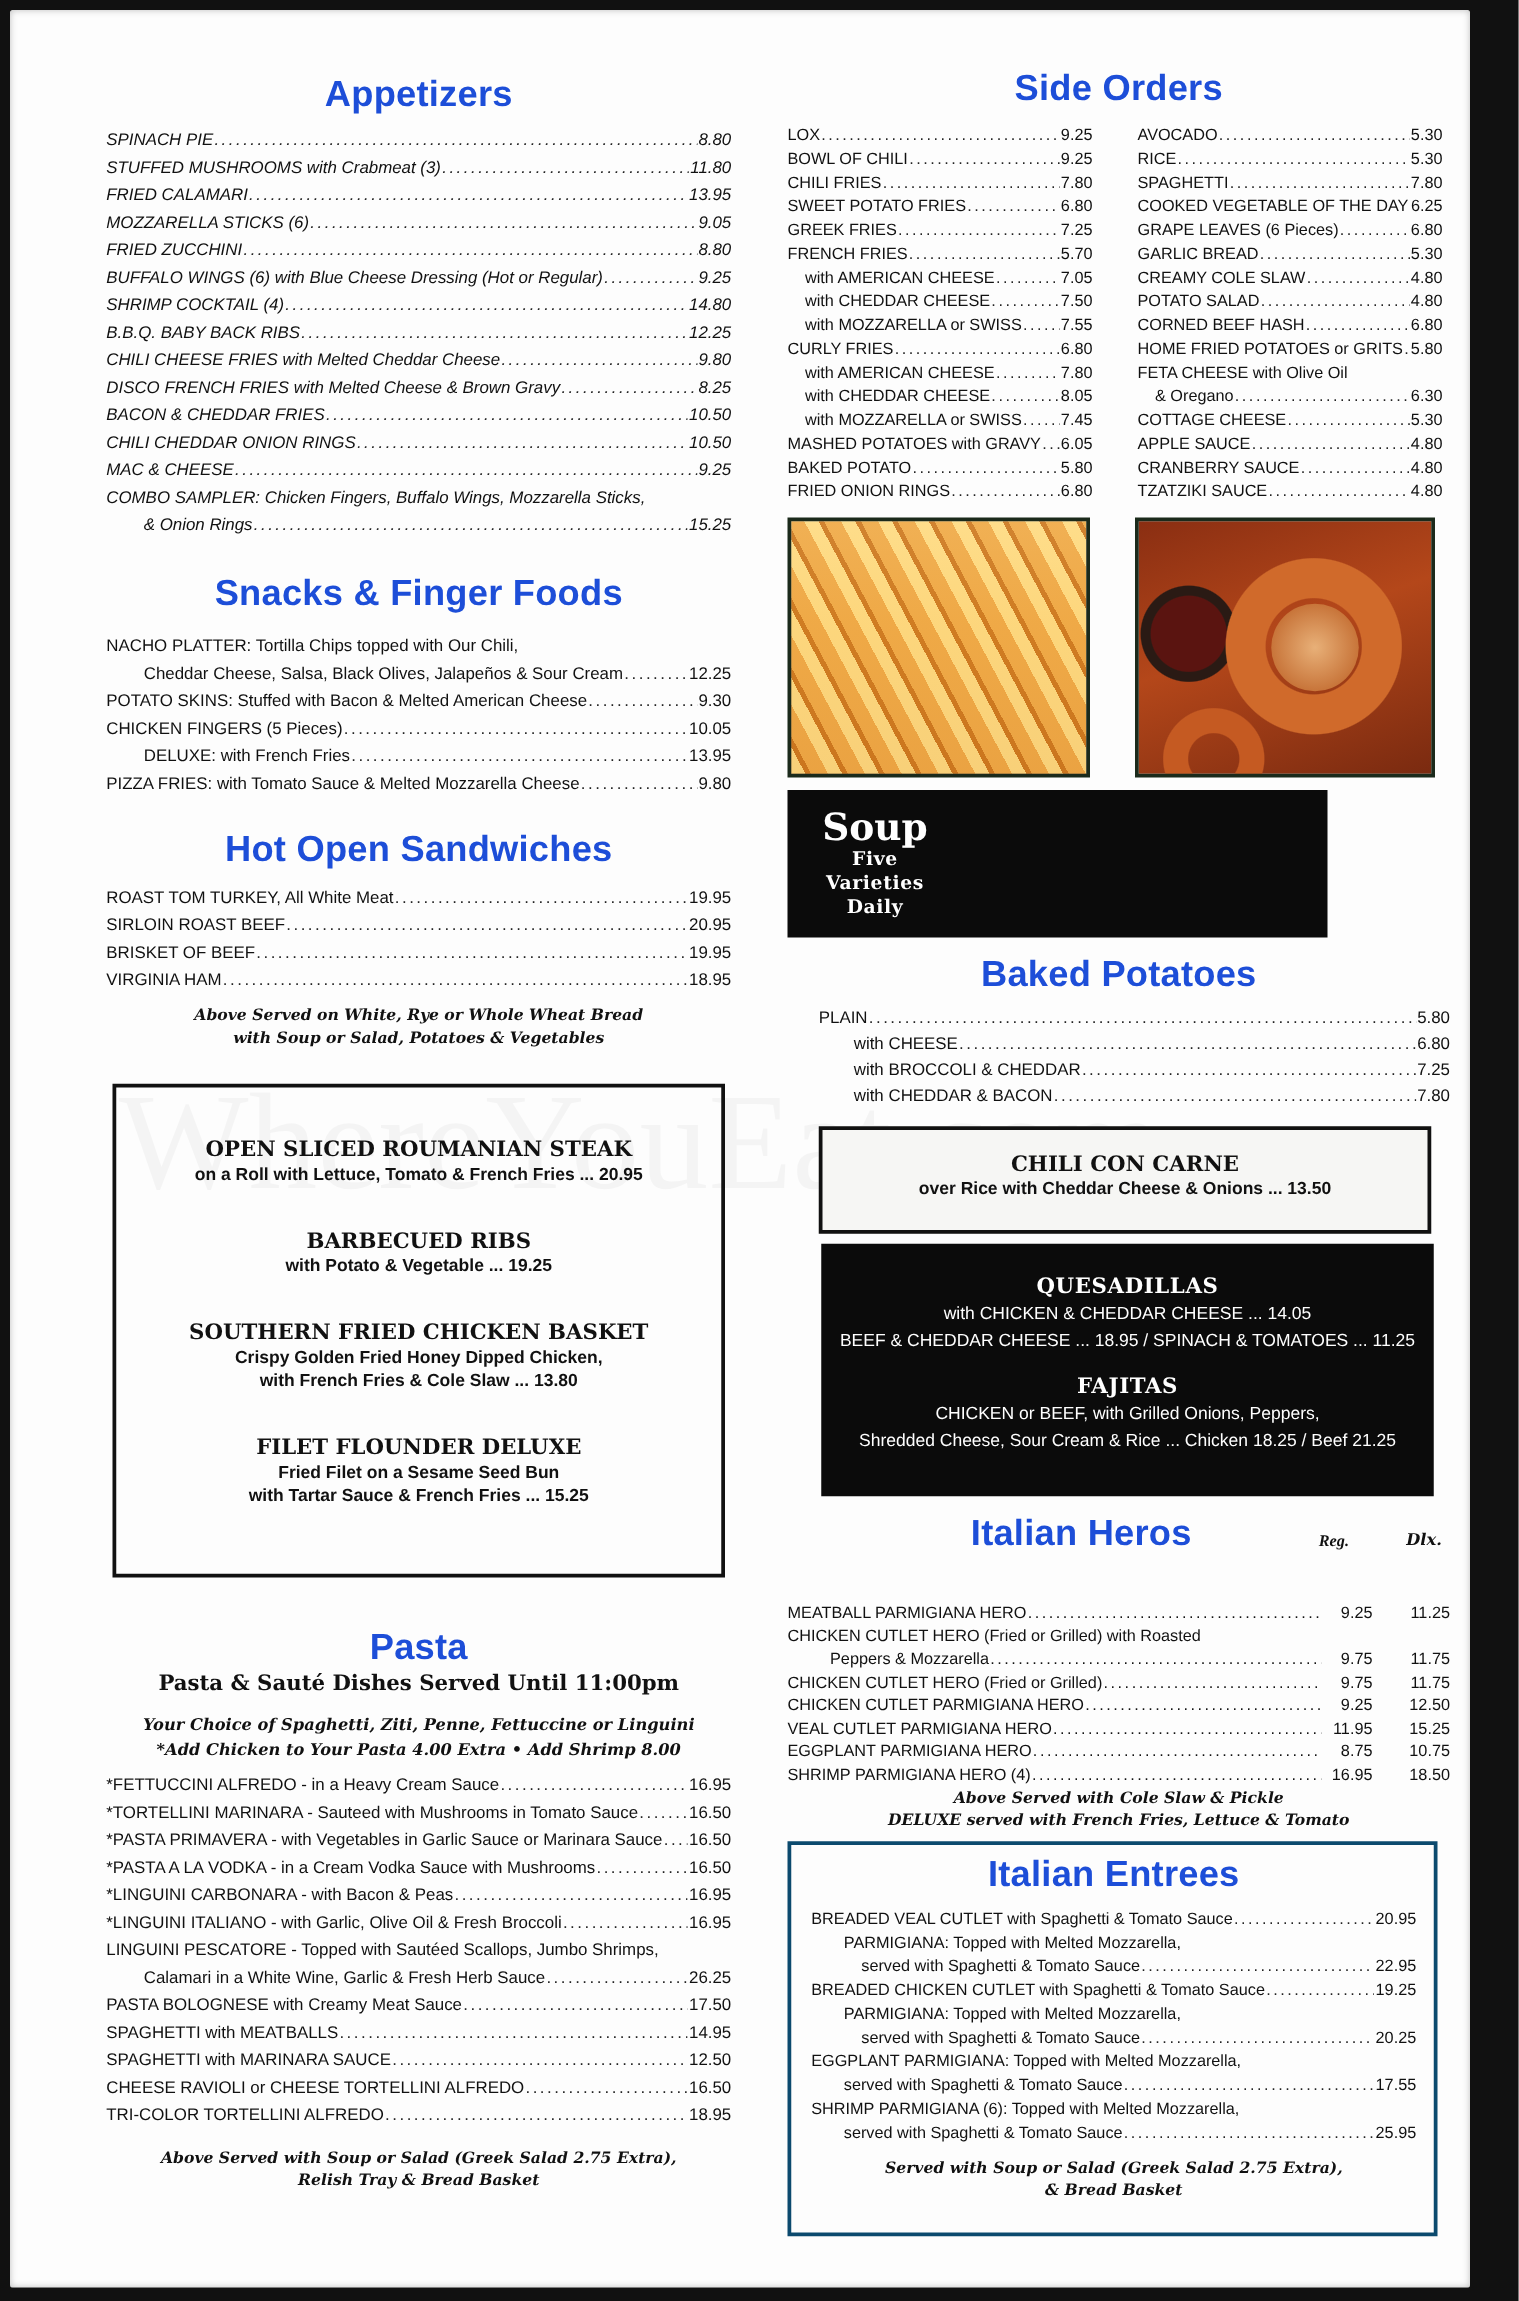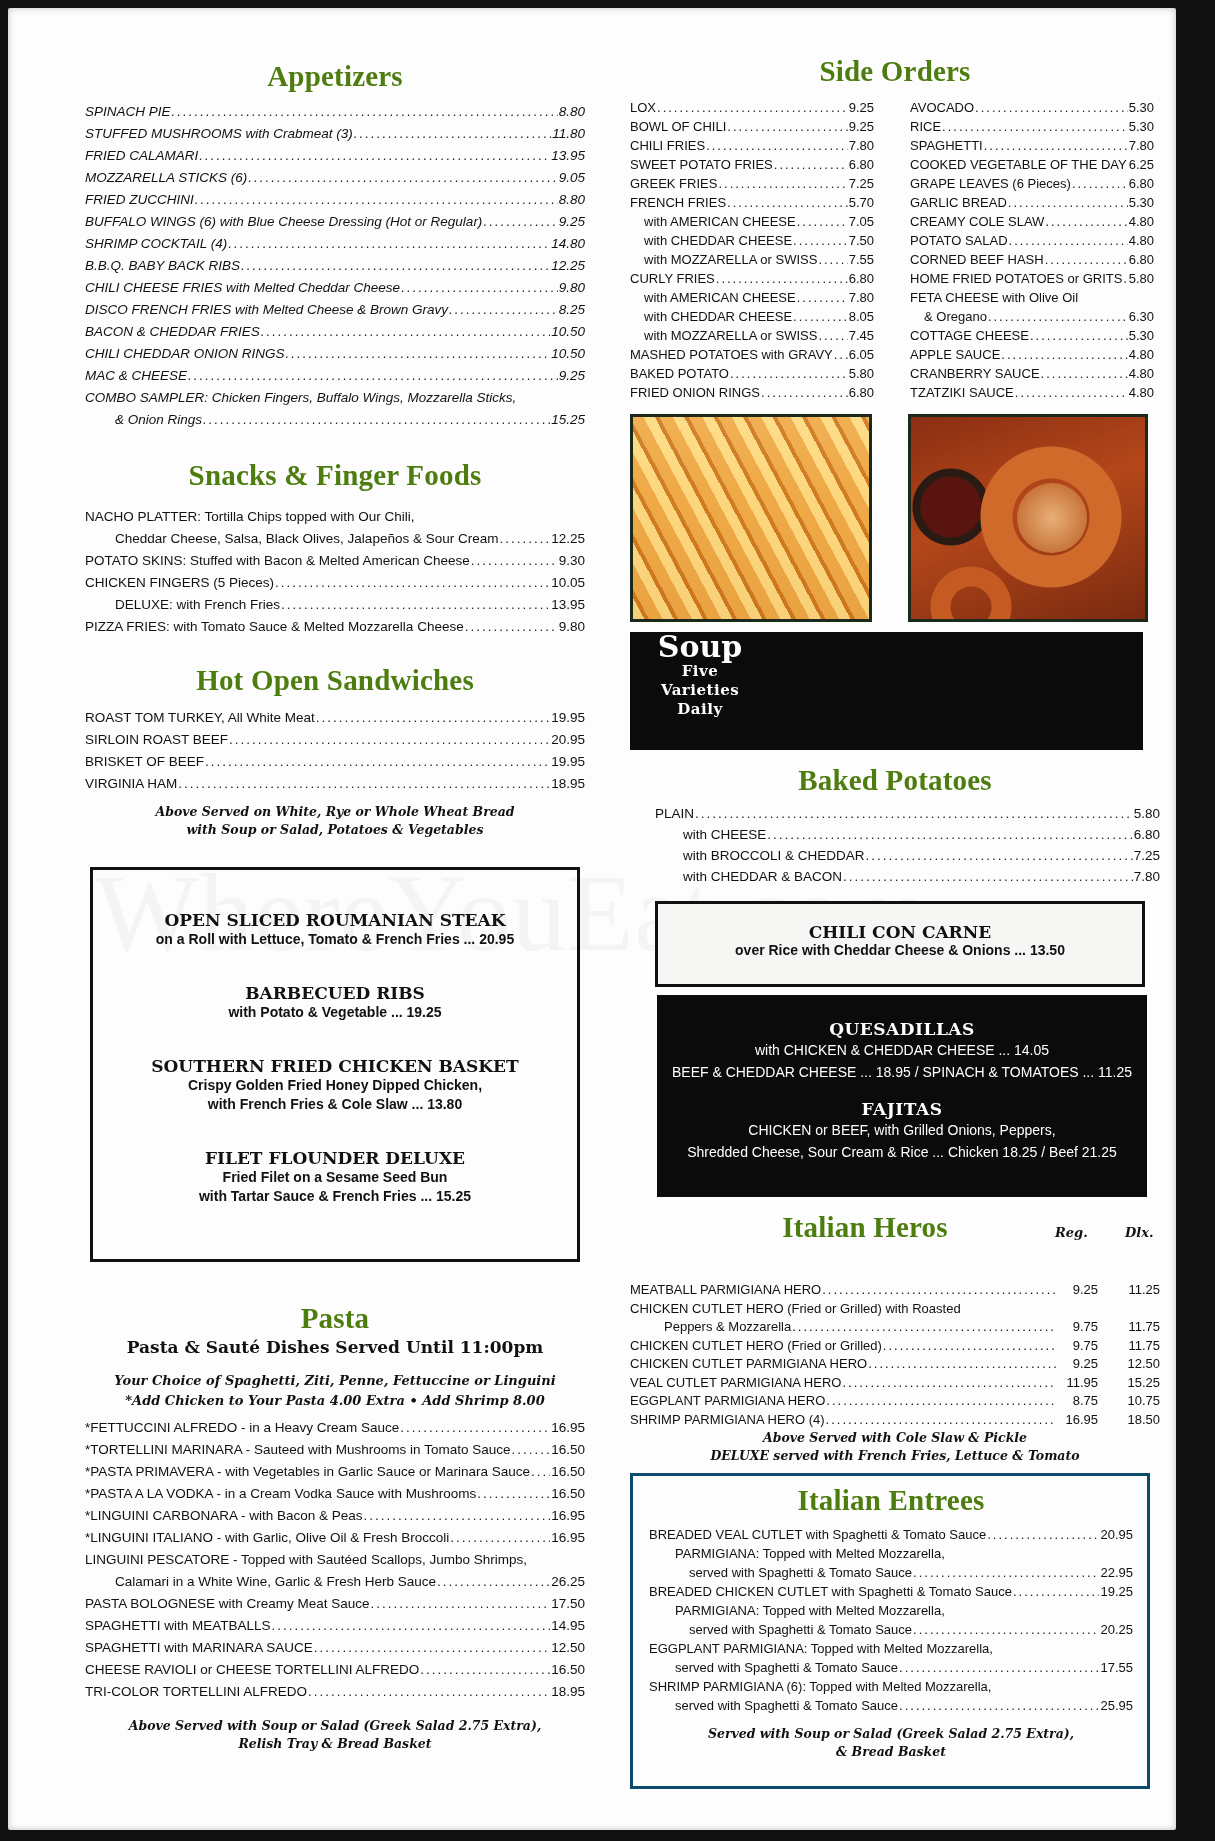--- a/index.html
+++ b/index.html
@@ -17,8 +17,8 @@
   .right-col { left: 630px; top: 55px; width: 530px; }
 
   h2.section-title {
-    font-family: Liberation Serif, serif; font-weight: bold;
-    font-size: 29px; text-align: center; letter-spacing: 0.2px; color: #4d7c0f;
+    font-family: Liberation Sans, sans-serif; font-weight: bold;
+    font-size: 29px; text-align: center; letter-spacing: 0.2px; color: #1d4ed8;
   }
   .item-list { font-family: "Liberation Sans", sans-serif; font-size: 13.5px; line-height: 22px; }
   .item { display: flex; align-items: baseline; white-space: nowrap; }

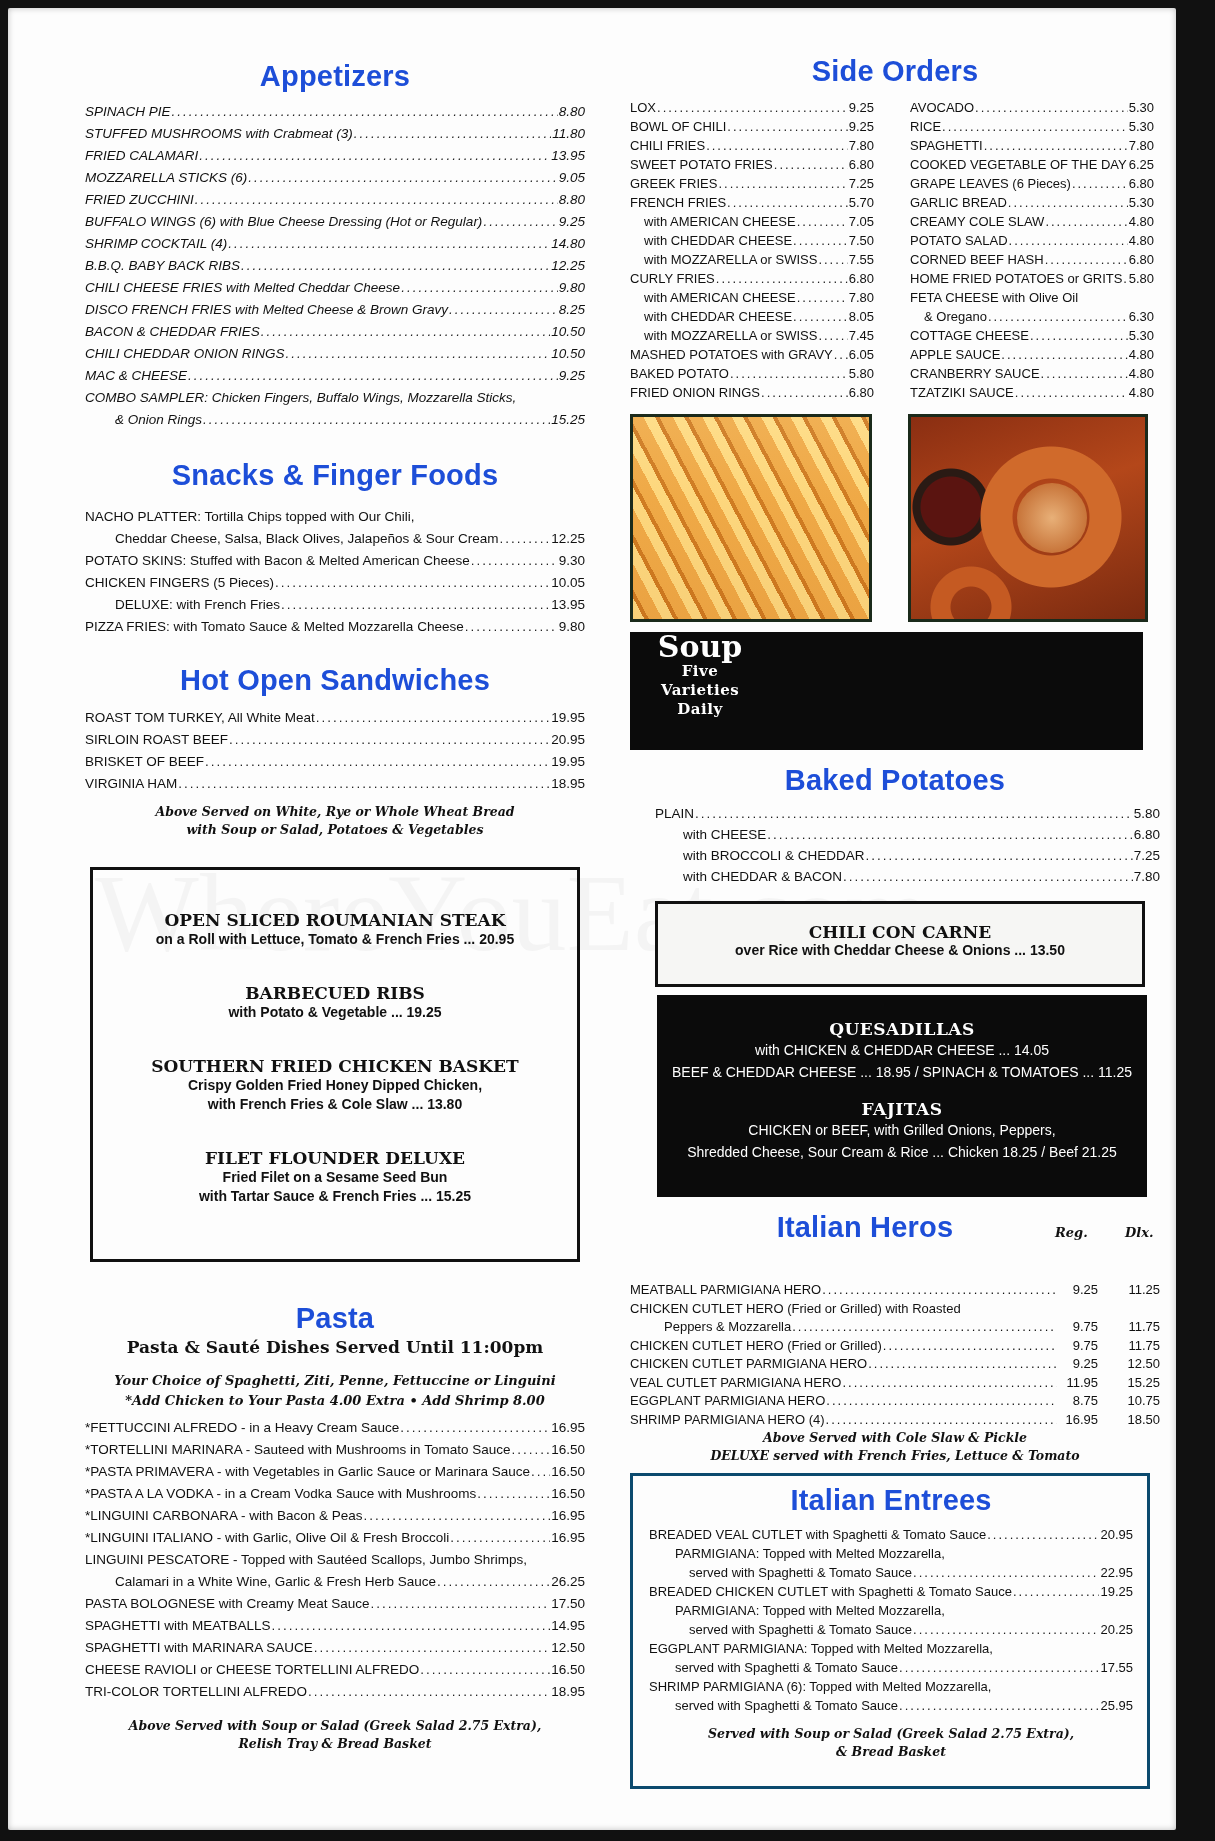--- a/index.html
+++ b/index.html
@@ -83,8 +83,8 @@
   }
 
   .soup-box {
-    margin-top: 10px; width: 513px; height: 118px; background: #0b0b0b; color: #fff;
-    display: flex; align-items: flex-start;
+    margin-top: 10px; width: 432px; height: 118px; background: #0b0b0b; color: #fff;
+    display: flex; align-items: center;
   }
   .soup-left { width: 140px; text-align: center; font-family: "DejaVu Serif", serif; font-weight: bold; }
   .soup-left .big { font-size: 30px; line-height: 30px; }

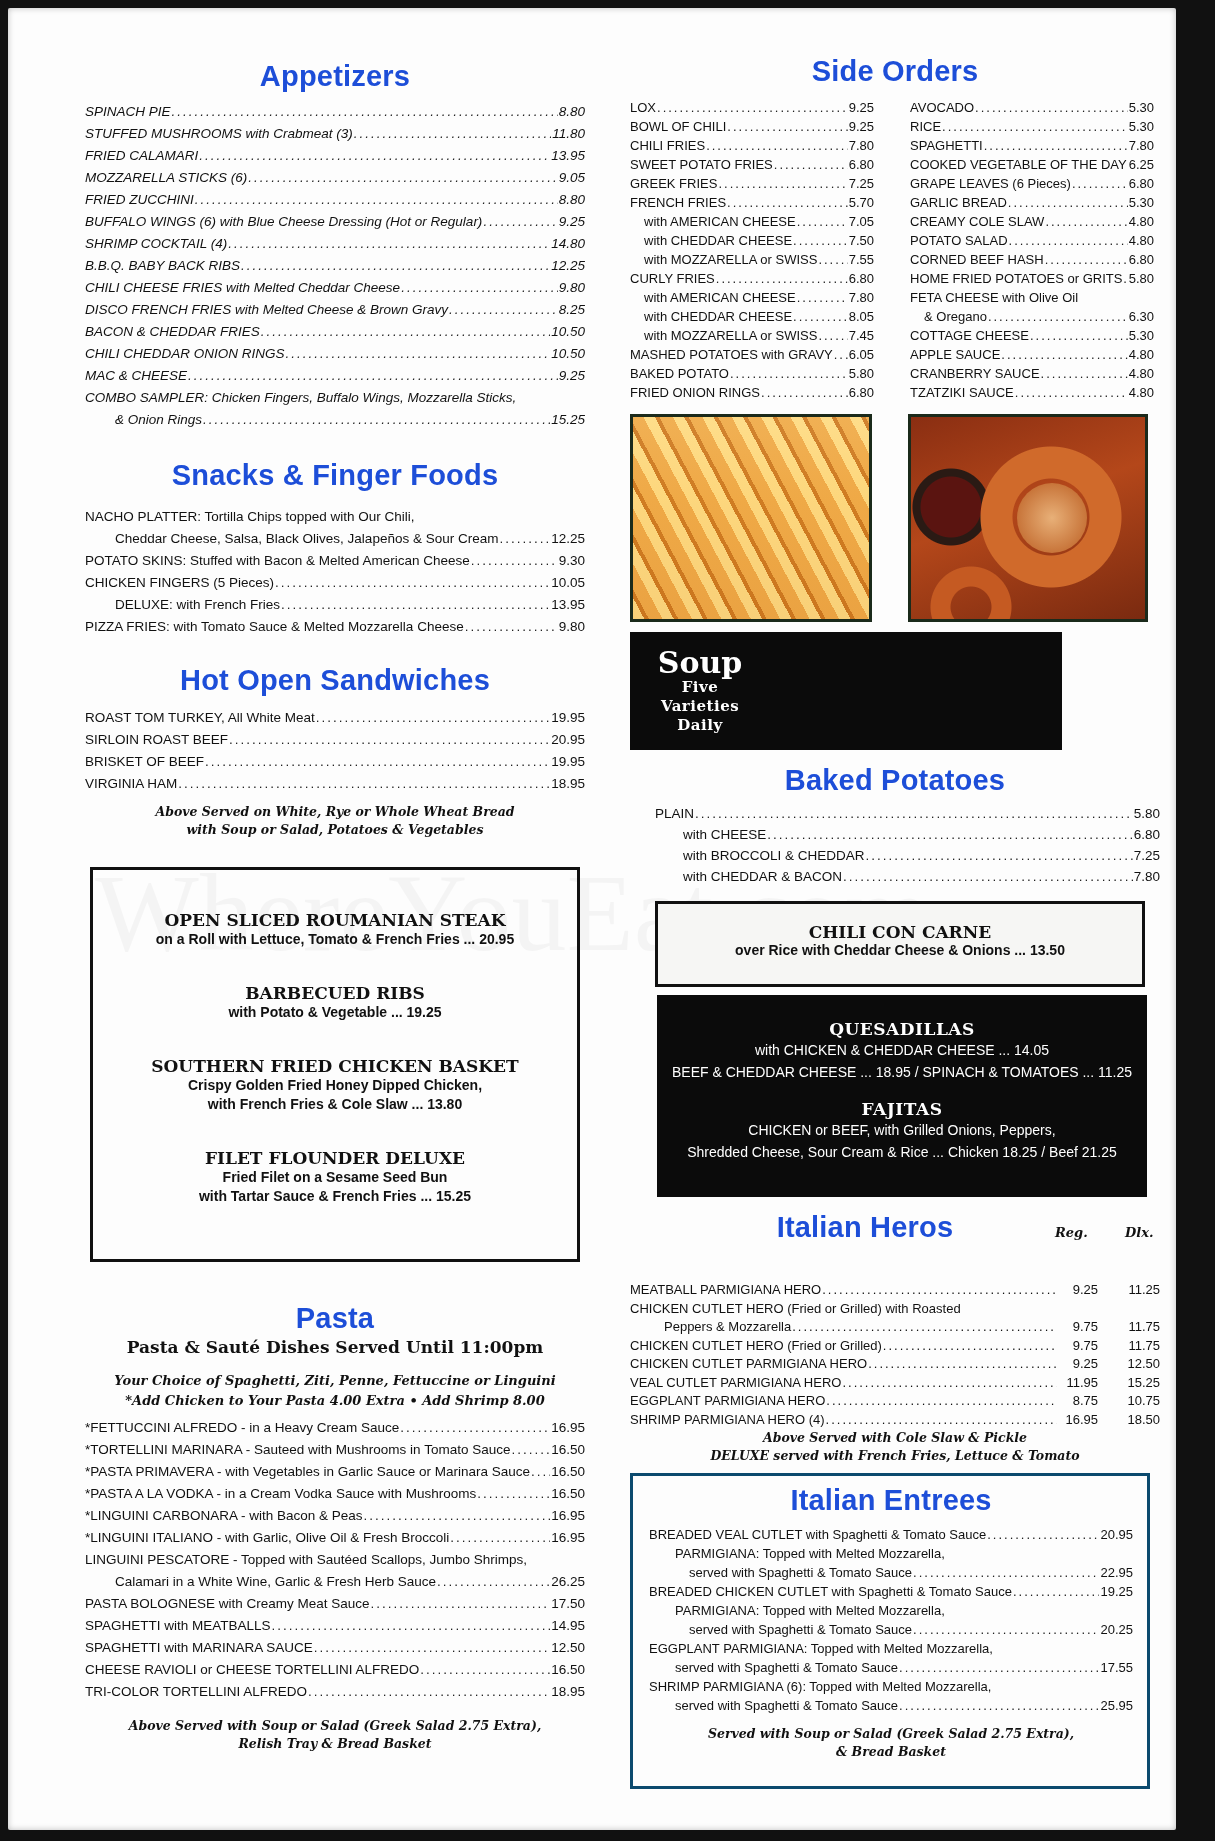--- a/index.html
+++ b/index.html
@@ -114,7 +114,7 @@
   .heros .hero-header { position: relative; height: 36px; }
   .heros .hero-header h2 { position: absolute; left: 0; width: 470px; }
   .heros .col-head { position: absolute; top: 14px; font-family: "DejaVu Serif", serif; font-style: italic; font-weight: bold; font-size: 13px; }
-  .heros .col-head.reg { left: 425px; }
+  .heros .col-head.reg { left: 425px; font-family: Liberation Serif, serif; }
   .heros .col-head.dlx { left: 495px; }
   .heros .item-list { font-size: 13px; line-height: 18.5px; margin-top: 34px; }
   .hero-row { display: flex; align-items: baseline; white-space: nowrap; }

